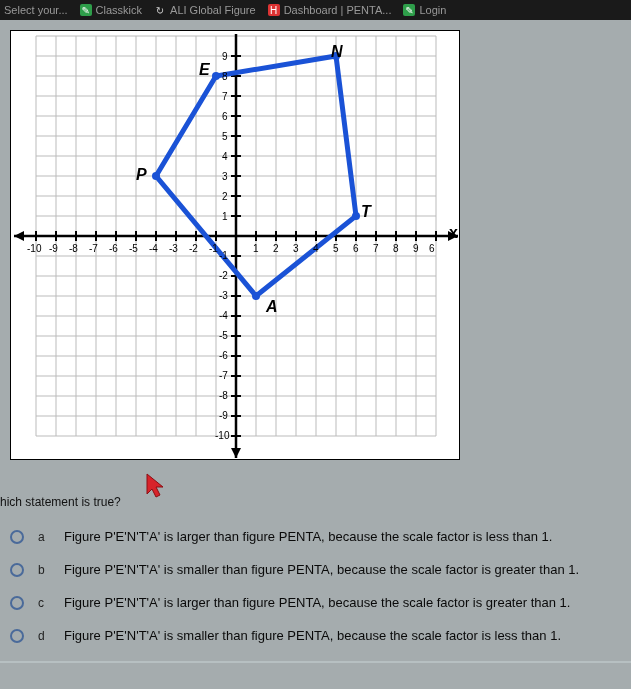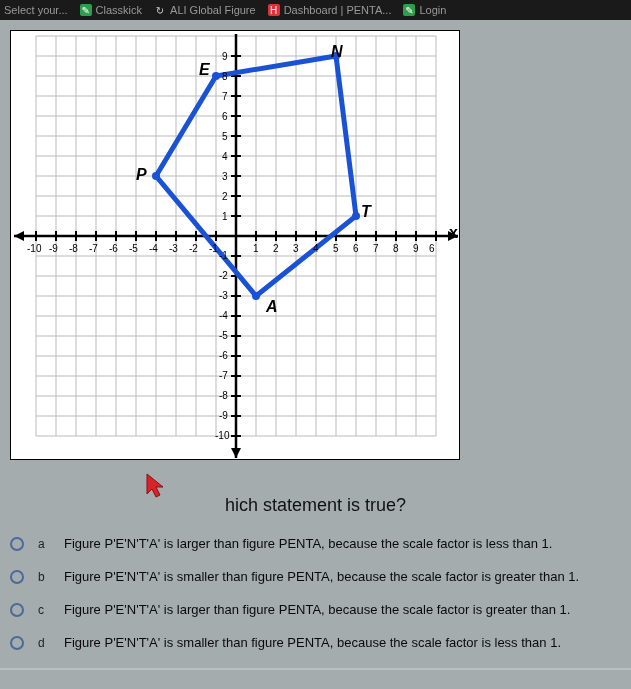--- a/index.html
+++ b/index.html
@@ -63,9 +63,8 @@
   }
   .question {
     margin: 35px 0 20px 0;
-    font-size: 18px;
+    font-size: 12px;
     color: #111;
-    text-align: center;
   }
   .options { padding-left: 10px; }
   .option-row {

